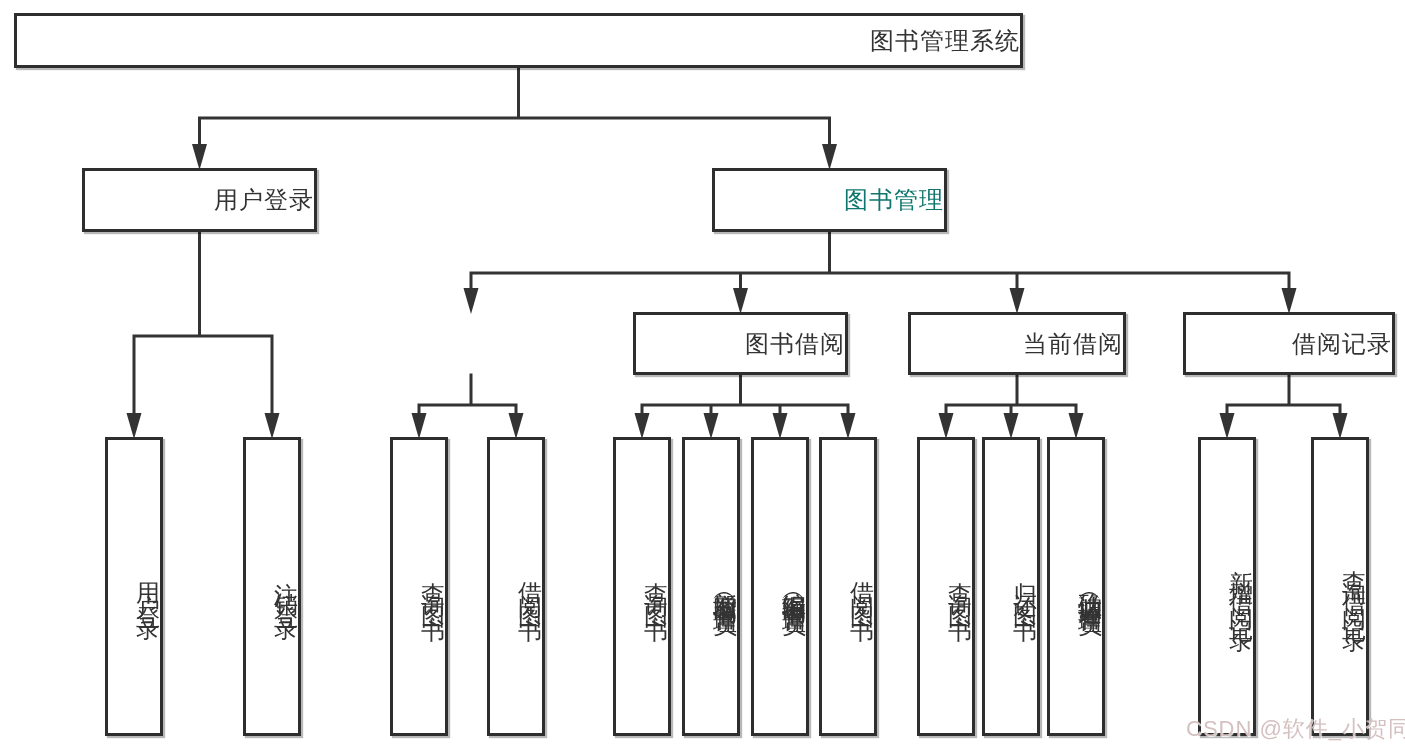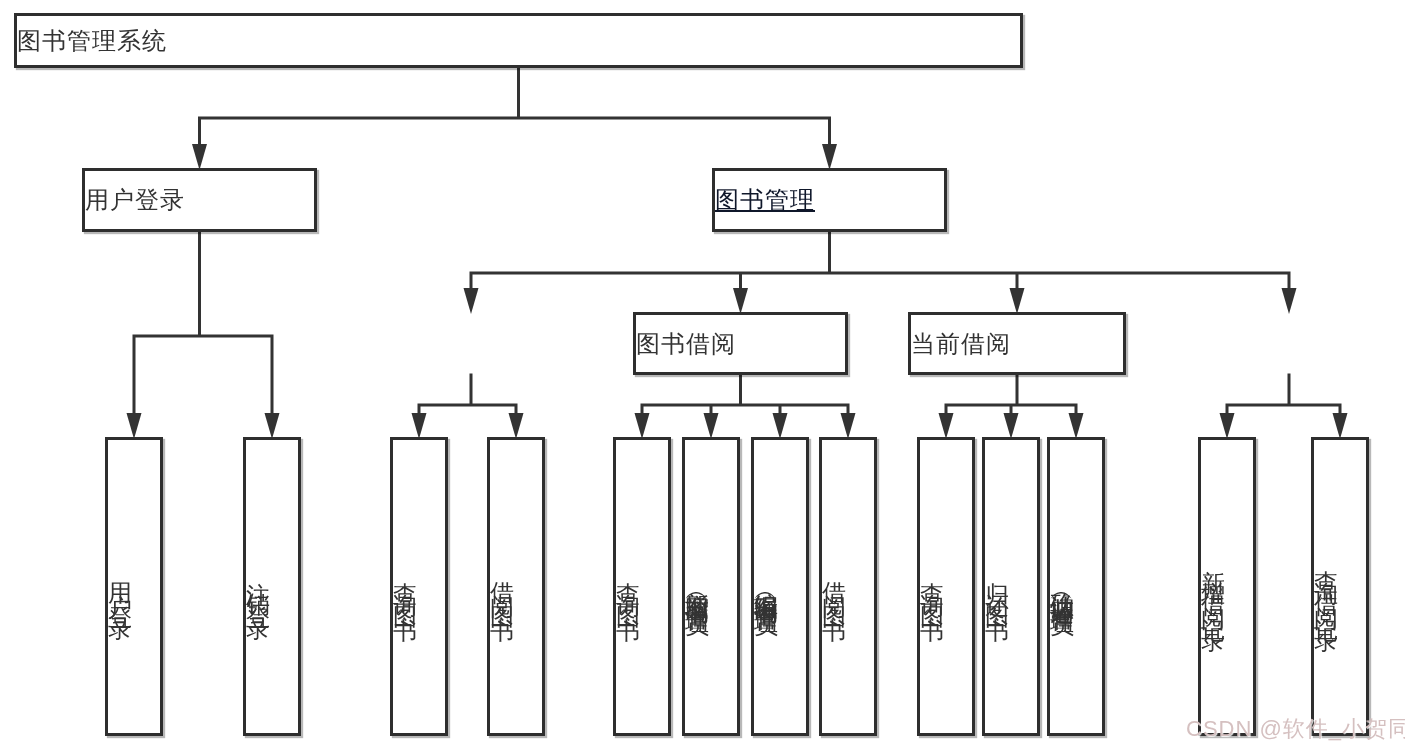--- a/index.html
+++ b/index.html
@@ -10,7 +10,7 @@
   .box{
     position:absolute;z-index:2;background:#ffffff;
     border:3px solid #2e2e2e;box-sizing:border-box;
-    display:flex;align-items:center;justify-content:flex-start;
+    display:flex;align-items:center;justify-content:flex-end;
     box-shadow:2px 2px 1px rgba(0,0,0,0.28);
     color:#333333;
   }

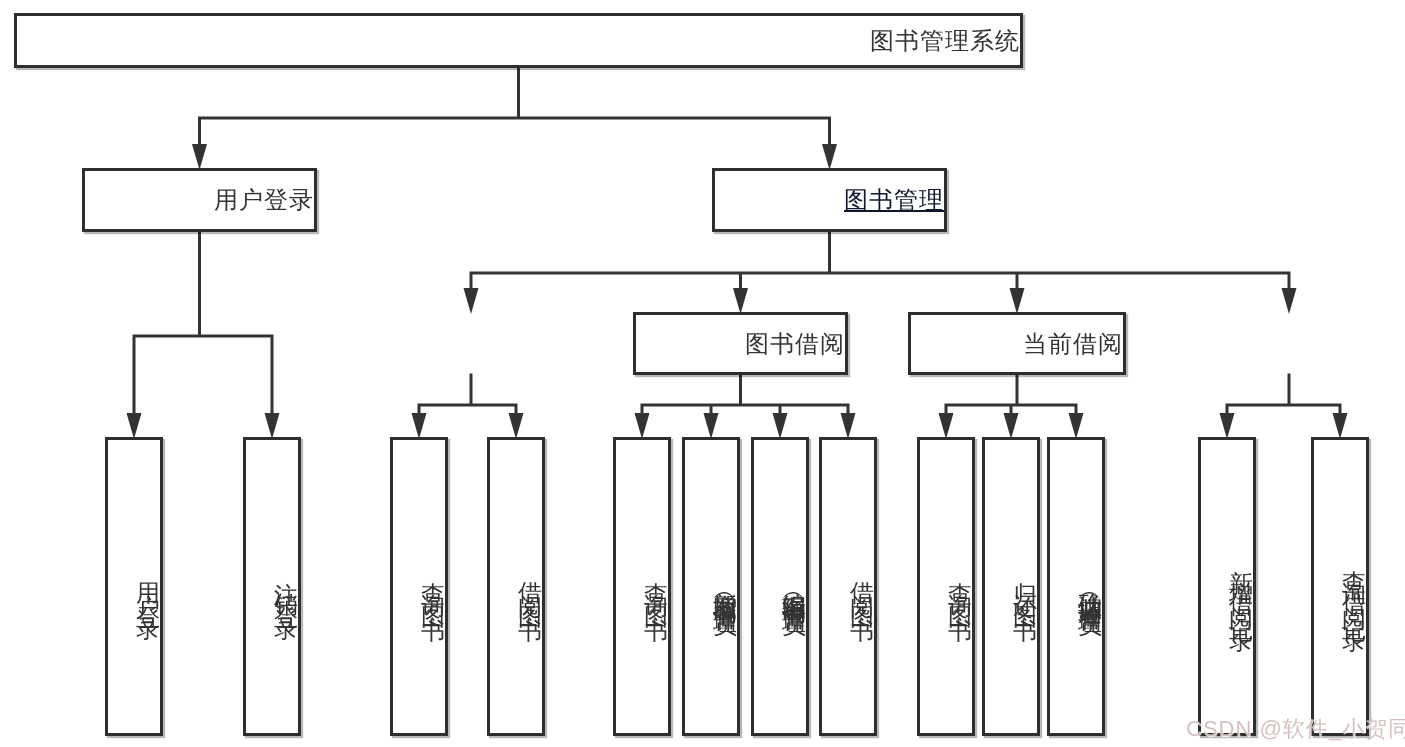--- a/index.html
+++ b/index.html
@@ -67,7 +67,7 @@
   <div class="box hbox" id="n-login" style="left: 82px; top: 168px; width: 235px; height: 64px; border-color: rgb(46, 46, 46); color: rgb(51, 51, 51);">
     <span class="label">用户登录</span>
   </div>
-  <div class="box hbox" id="n-manage" style="left: 712px; top: 168px; width: 235px; height: 64px; border-color: rgb(46, 46, 46); color: #0f172a; text-decoration: underline;">
+  <div class="box hbox" id="n-manage" style="left: 712px; top: 168px; width: 235px; height: 64px; border-color: rgb(46, 46, 46); color: #0f766e;">
     <span class="label">图书管理</span>
   </div>
 

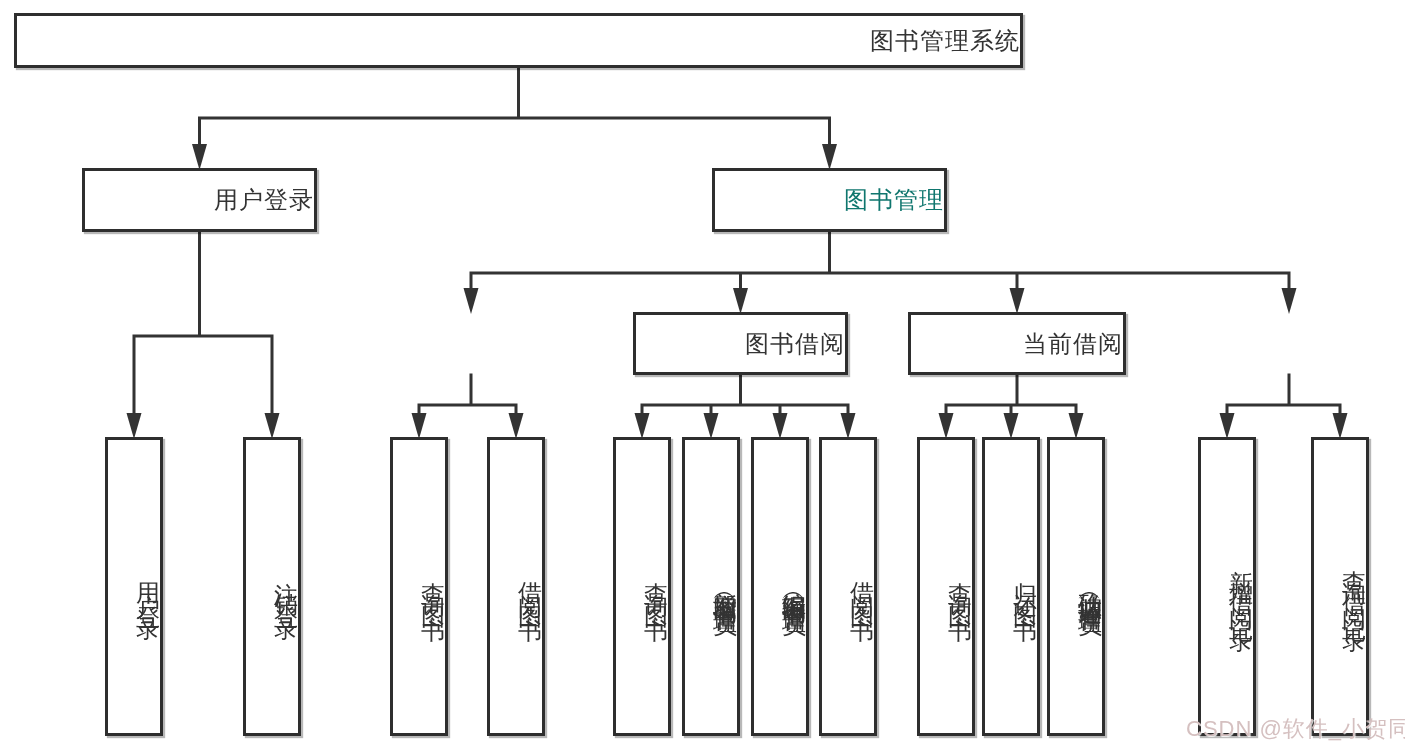--- a/index.html
+++ b/index.html
@@ -77,6 +77,9 @@
   <div class="box hbox" id="n-borrow" style="left: 633px; top: 312px; width: 215px; height: 63px; border-color: rgb(46, 46, 46); color: rgb(51, 51, 51);">
     <span class="label">图书借阅</span>
   </div>
+  <div class="box hbox" id="n-records" style="left: 1183px; top: 312px; width: 212px; height: 63px; border-color: rgb(46, 46, 46); color: rgb(51, 51, 51);">
+    <span class="label">借阅记录</span>
+  </div>
 
   <div class="box vbox" id="n-login-0" style="left: 105px; top: 437px; width: 58px; height: 299px; border-color: rgb(46, 46, 46); color: rgb(51, 51, 51);">
     <span class="label">用户登录</span>

